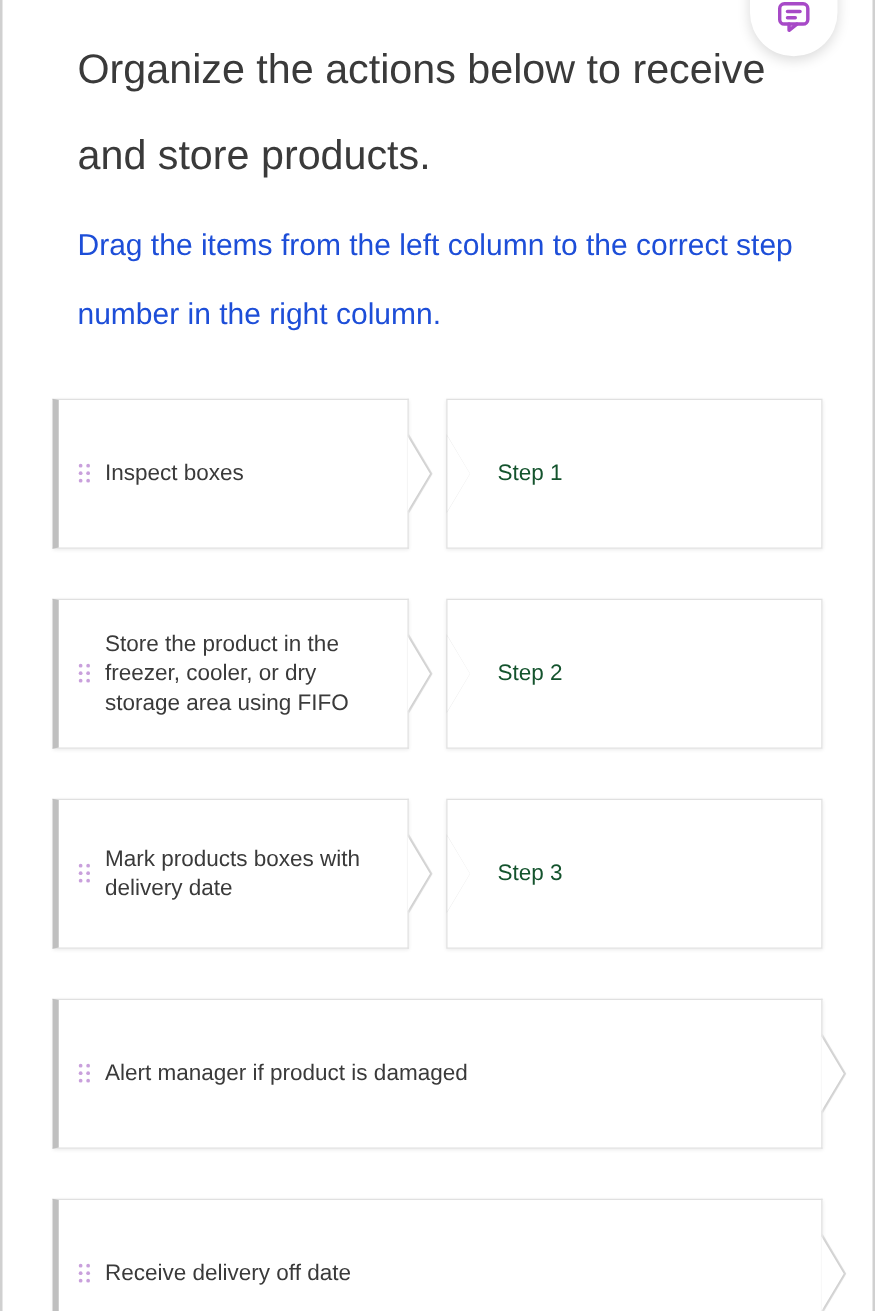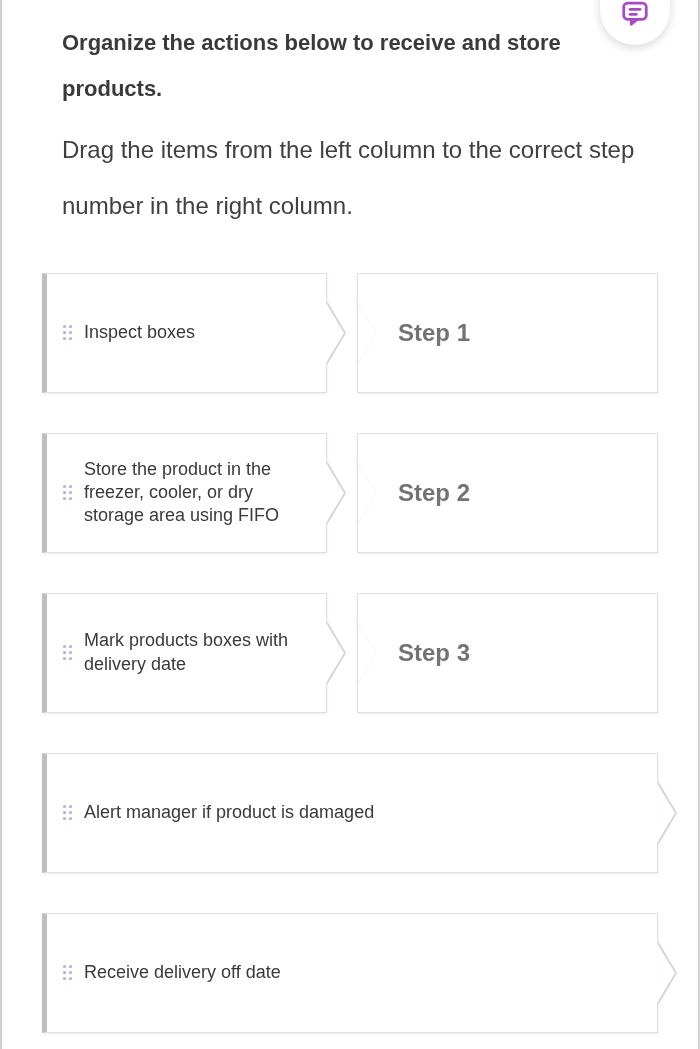--- a/index.html
+++ b/index.html
@@ -25,8 +25,8 @@
       padding: 20px 60px 0 60px;
     }
     .title {
-      font-size: 22px;
-      font-weight: 700;
+      font-size: 33px;
+      font-weight: 400;
       color: #3a3a3a;
       line-height: 2.1;
       margin-bottom: 10px;

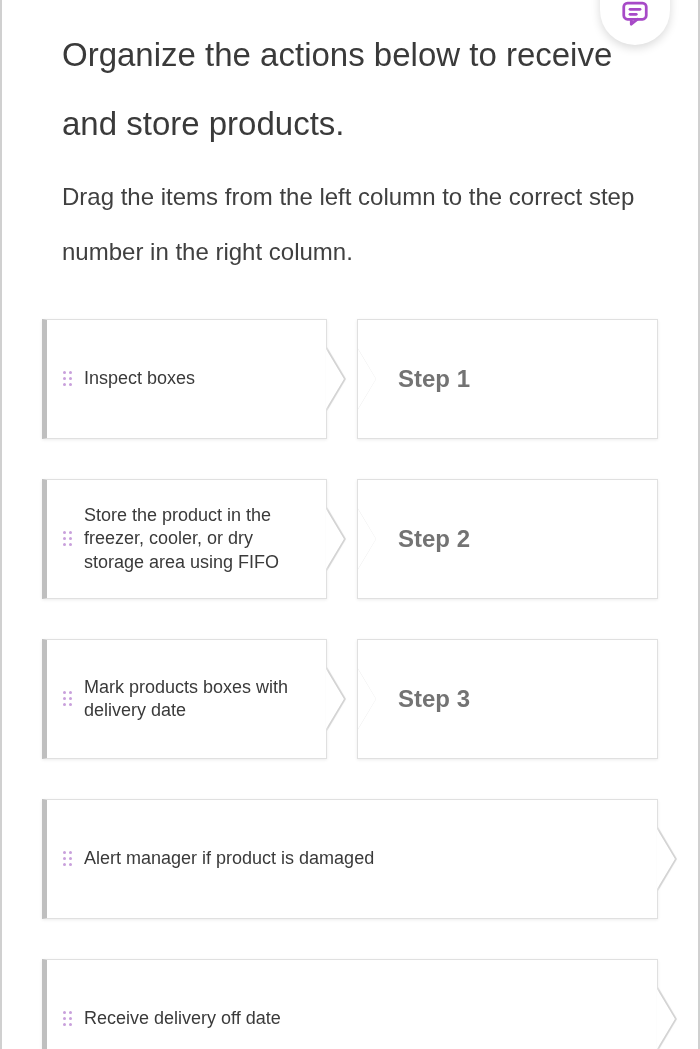--- a/index.html
+++ b/index.html
@@ -33,7 +33,7 @@
     }
     .instruction {
       font-size: 24px;
-      color: #404040;
+      color: #1d4ed8;
       line-height: 2.3;
       margin-bottom: 40px;
     }

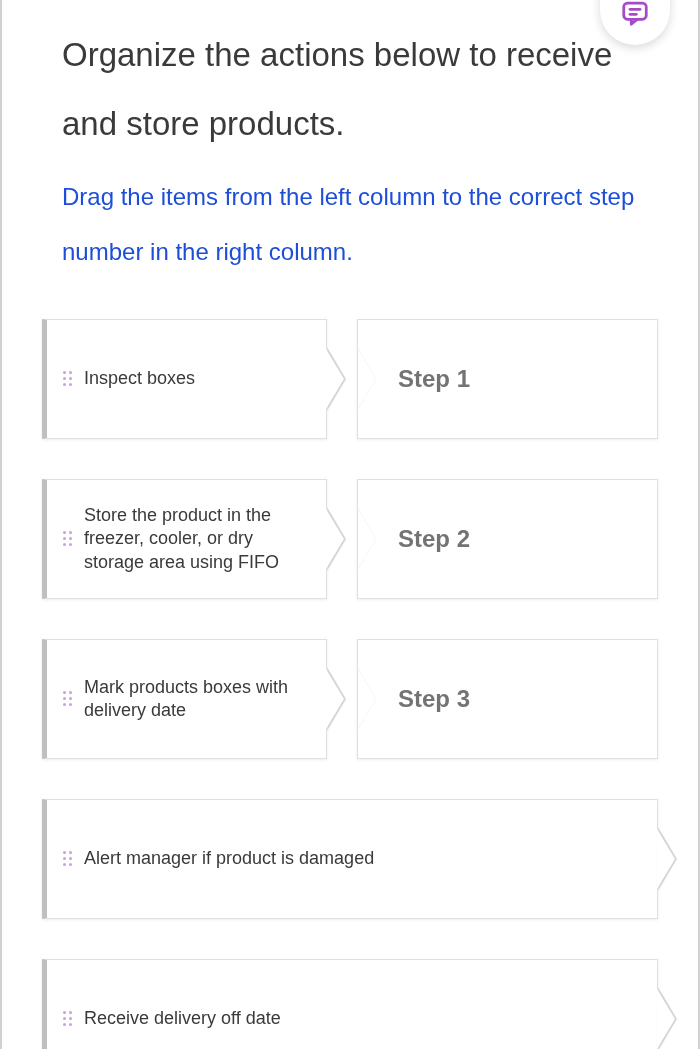--- a/index.html
+++ b/index.html
@@ -117,9 +117,8 @@
       padding: 10px 20px 10px 40px;
     }
     .step-card-text {
-      font-size: 24px;
-      color: #737373;
-      font-weight: bold;
+      font-size: 18px;
+      color: #14532d;
     }
     .step-card::before {
       content: '';

